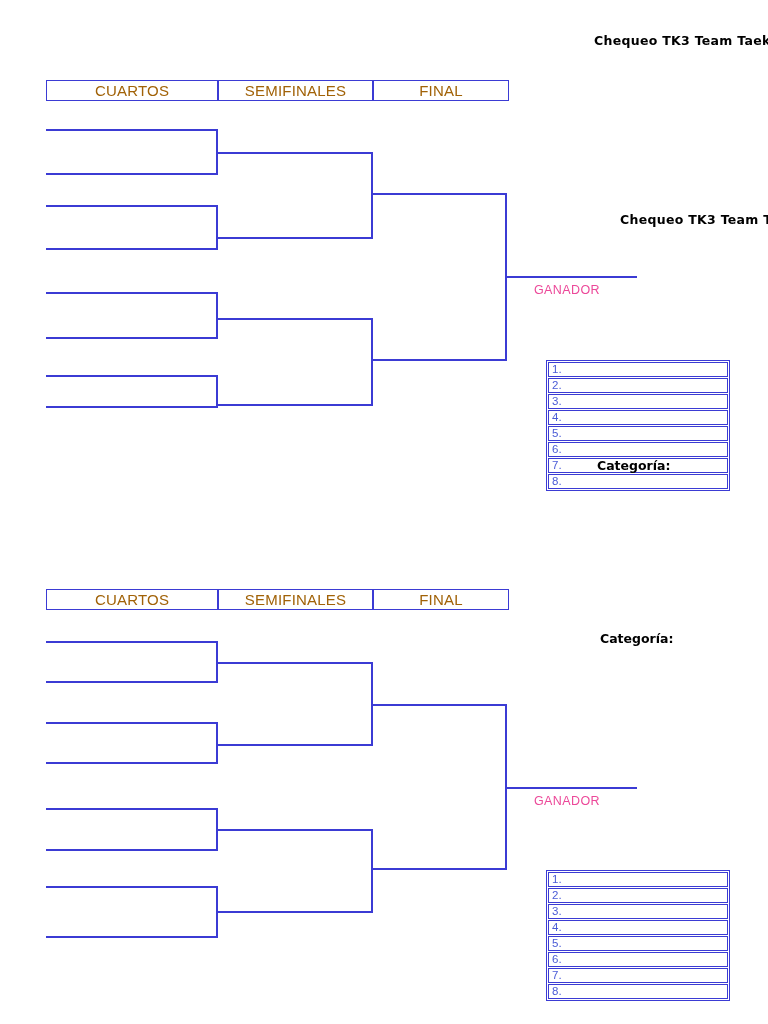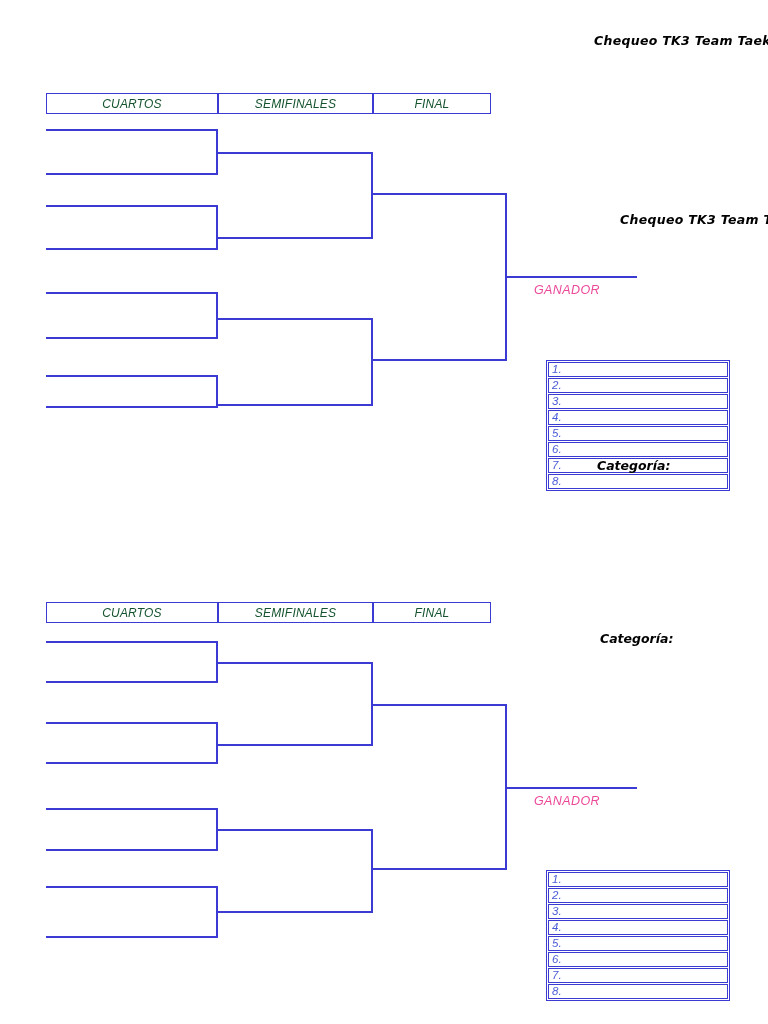--- a/index.html
+++ b/index.html
@@ -19,7 +19,6 @@
     top: 0; left: 0;
     width: 768px;
     height: 1024px;
-    font-style: italic;
   }
   
   .doc-title {

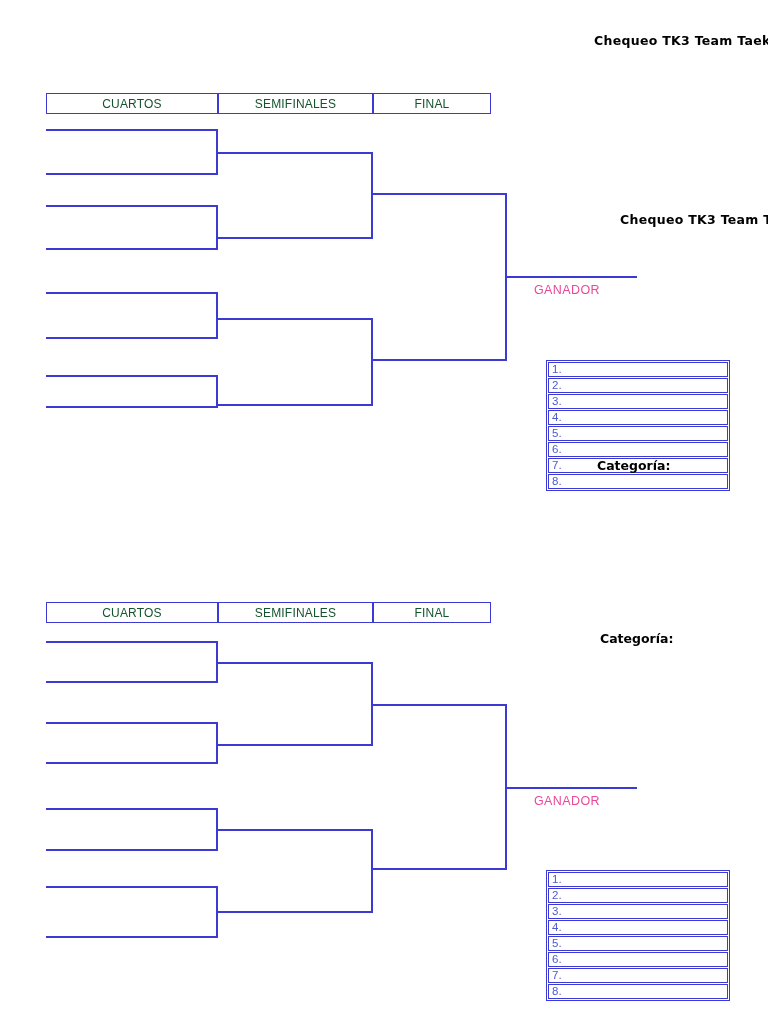--- a/index.html
+++ b/index.html
@@ -53,11 +53,10 @@
     display: flex;
     align-items: center;
     justify-content: center;
-    color: #14532d;
-    font-size: 12px;
+    color: #a16207;
+    font-size: 15px;
     background: #ffffff;
     letter-spacing: 0.2px;
-    margin-top: 13px;
   }
   .rh-cuartos     { width: 172px; }
   .rh-semifinales { width: 155px; text-align: right; }

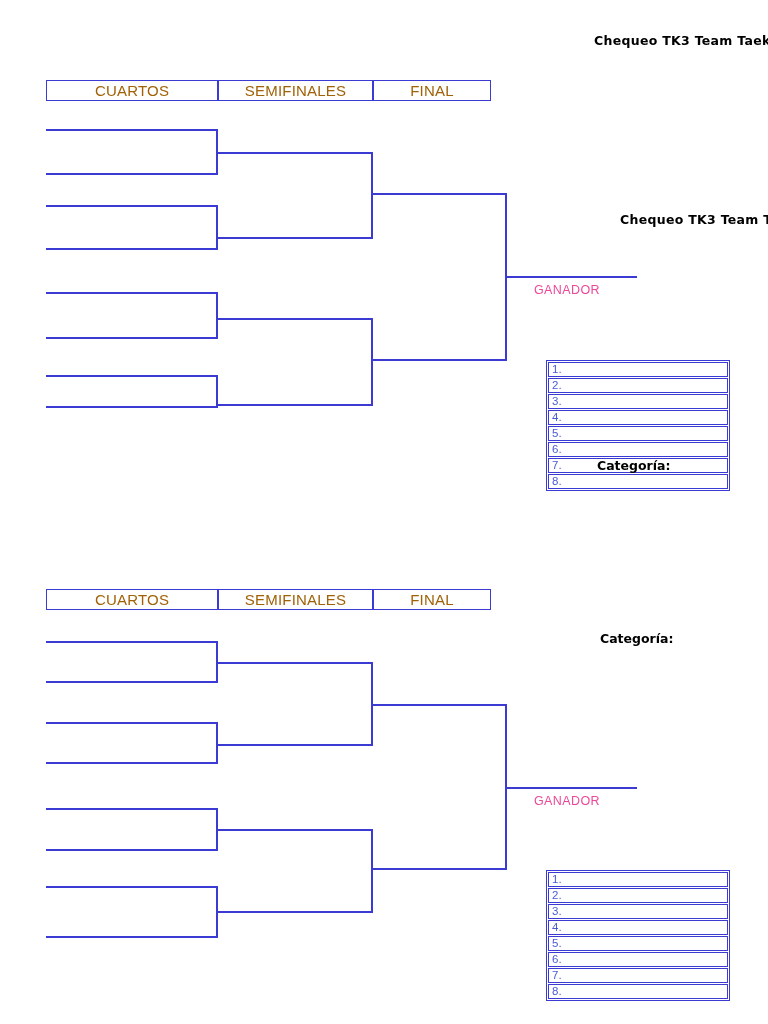--- a/index.html
+++ b/index.html
@@ -60,7 +60,7 @@
   }
   .rh-cuartos     { width: 172px; }
   .rh-semifinales { width: 155px; text-align: right; }
-  .rh-final       { width: 118px; text-align: center; }
+  .rh-final       { width: 136px; text-align: center; }
   
   .hline {
     position: absolute;

